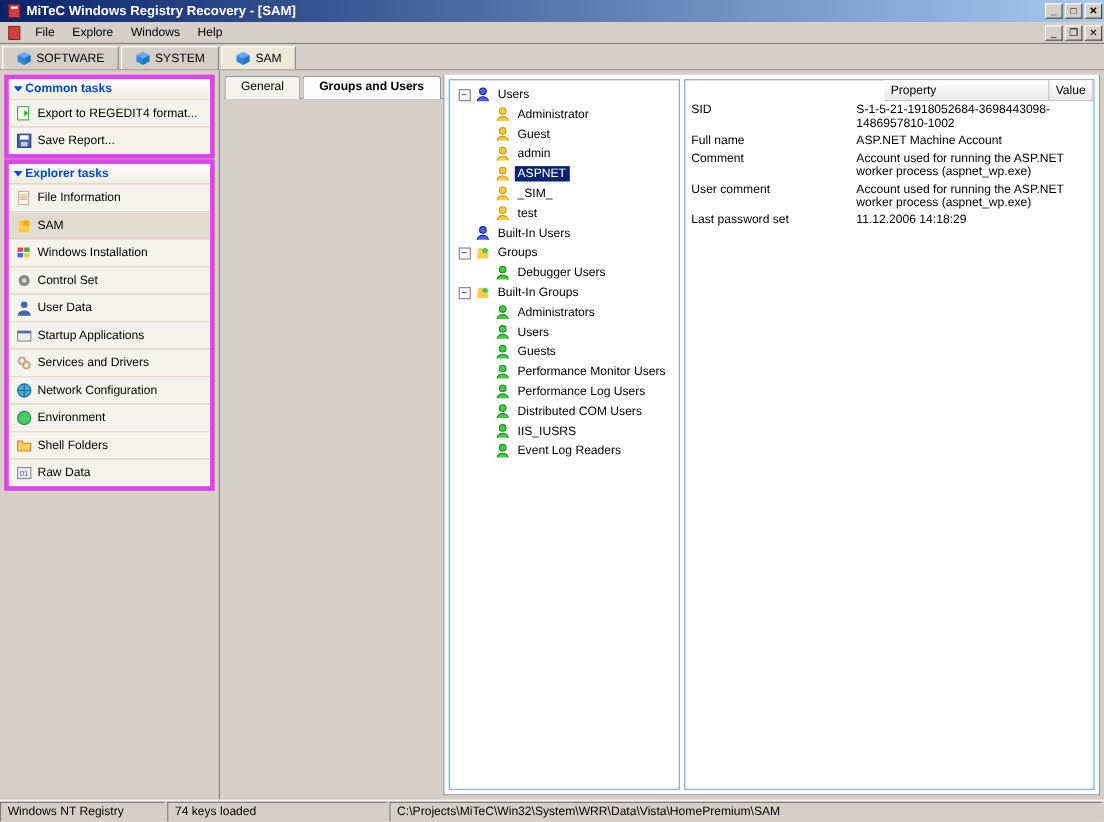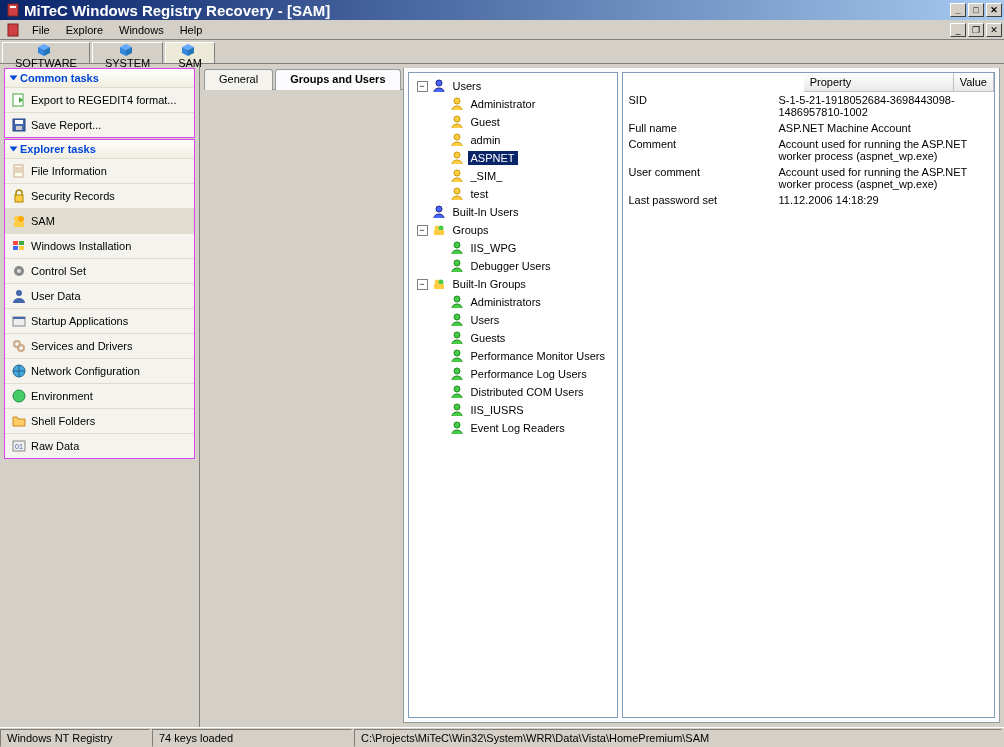--- a/index.html
+++ b/index.html
@@ -8,7 +8,7 @@
 
 .titlebar { background: linear-gradient(to right, #0a246a, #a6caf0); height: 20px; display: flex; align-items: center; padding: 0 2px; color: white; font-weight: bold; }
 .titlebar-icon { width: 14px; height: 14px; margin: 0 4px; }
-.titlebar-text { flex: 1; font-size: 15px; }
+.titlebar-text { flex: 1; font-size: 12px; }
 .titlebar-buttons { display: flex; gap: 2px; }
 .titlebar-btn { width: 16px; height: 14px; background: #d4d0c8; border: 1px solid #fff; border-right-color: #404040; border-bottom-color: #404040; font-size: 9px; display: flex; align-items: center; justify-content: center; color: #000; cursor: default; }
 

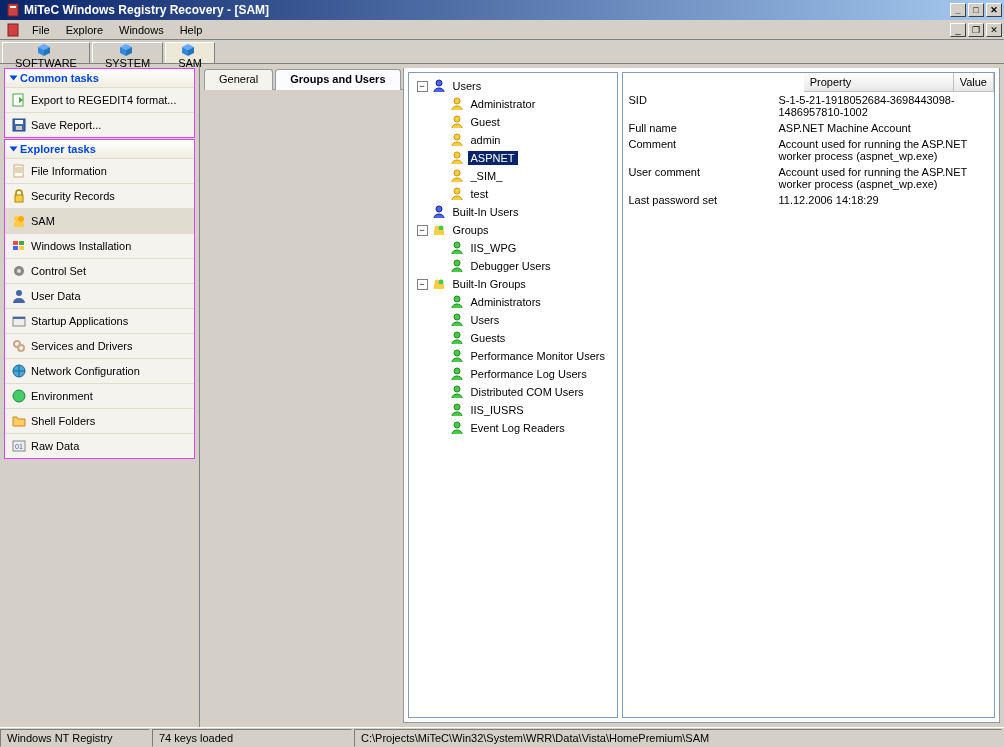--- a/index.html
+++ b/index.html
@@ -20,7 +20,7 @@
 
 
 .toolbar { background: #d4d0c8; height: 24px; display: flex; align-items: stretch; padding: 2px 2px 0 2px; border-bottom: 1px solid #808080; }
-.tooltab { display: flex; align-items: center; padding: 0 12px; background: #d4d0c8; border: 1px solid #808080; border-bottom: none; border-top-color: #fff; border-left-color: #fff; margin-right: 2px; font-size: 11px; cursor: default; position: relative; flex-direction: column; }
+.tooltab { display: flex; align-items: center; padding: 0 12px; background: #d4d0c8; border: 1px solid #808080; border-bottom: none; border-top-color: #fff; border-left-color: #fff; margin-right: 2px; font-size: 11px; cursor: default; position: relative; }
 .tooltab-icon { width: 14px; height: 14px; margin-right: 4px; }
 .tooltab.selected { background: #ece9d8; z-index: 2; }
 

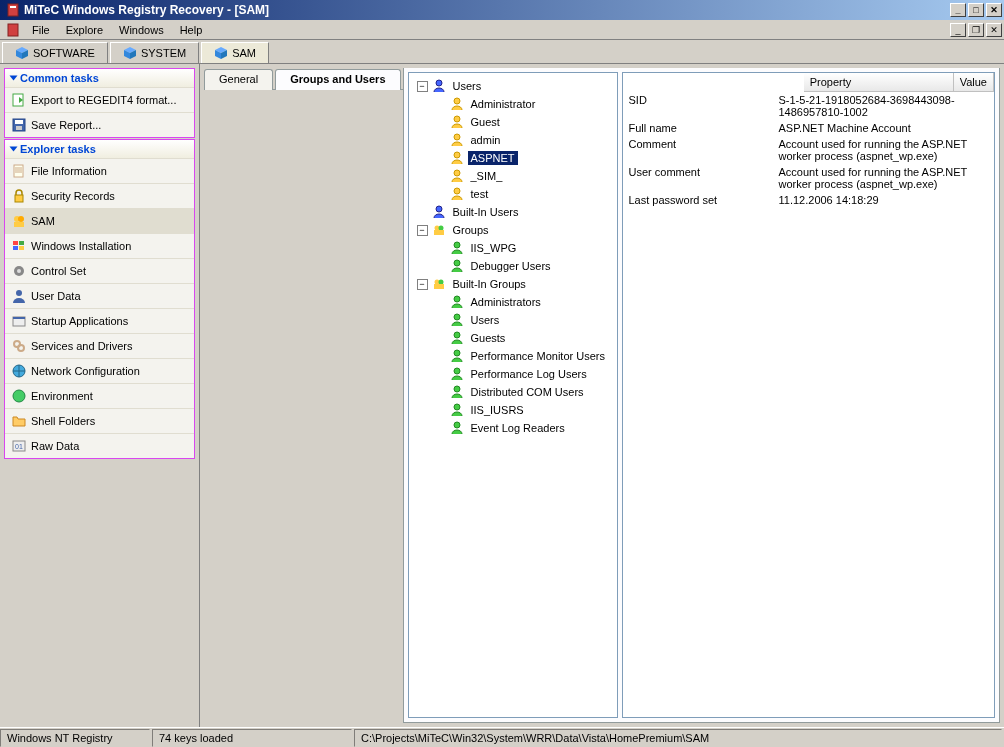--- a/index.html
+++ b/index.html
@@ -29,7 +29,7 @@
 
 
 .sidebar { width: 200px; padding: 4px; background: #d4d0c8; border-right: 1px solid #808080; }
-.sidebar-panel { border: 1px solid #d946ef; background: #ec4899; margin-bottom: 1px; }
+.sidebar-panel { border: 4px solid #d946ef; background: #ec4899; margin-bottom: 1px; }
 .sidebar-header { background: linear-gradient(#fff, #f0eee0); padding: 3px 6px; font-weight: bold; font-size: 11px; color: #0046d5; display: flex; align-items: center; cursor: default; }
 .sidebar-header::before { content: ""; display: inline-block; width: 0; height: 0; border-top: 4px solid transparent; border-bottom: 4px solid transparent; border-left: 5px solid #0046d5; margin-right: 4px; transform: rotate(90deg); }
 .sidebar-item { padding: 4px 6px; display: flex; align-items: center; cursor: default; background: #f4f3ee; border-top: 1px solid #e0ddd0; }

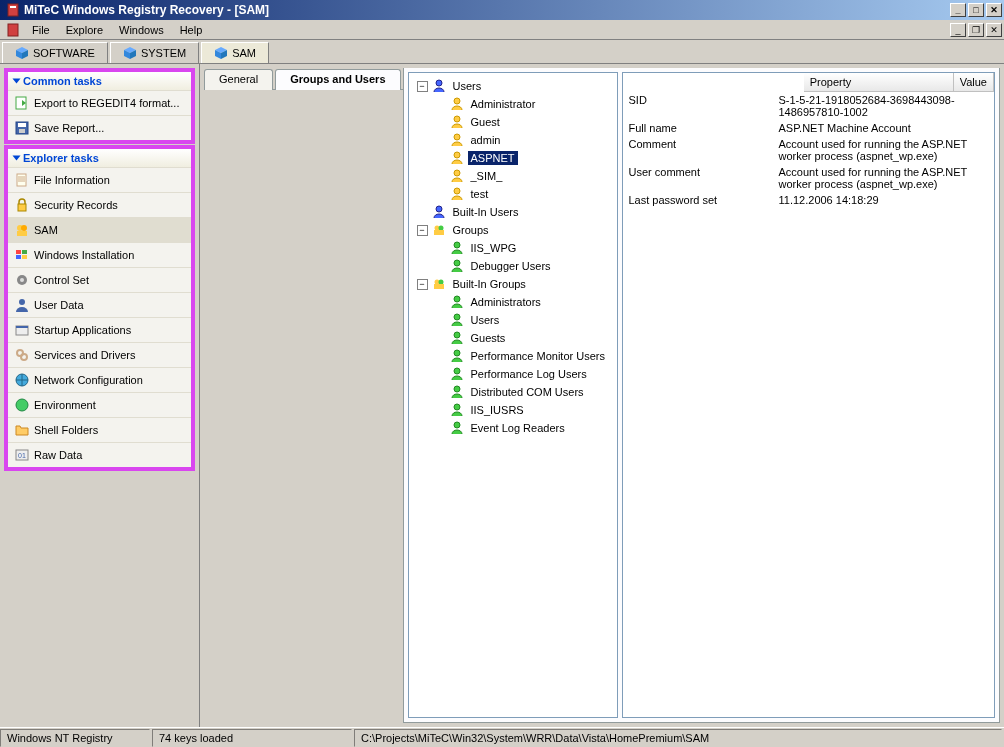--- a/index.html
+++ b/index.html
@@ -175,15 +175,6 @@
             </span>
             <span>File Information</span>
           </div>
-          <div class="sidebar-item">
-            <span class="sidebar-item-icon icon-box">
-              <svg width="16" height="16" viewBox="0 0 16 16">
-                <rect x="4" y="7" width="8" height="7" fill="#fc4" stroke="#a80"></rect>
-                <path d="M5 7 V5 a3 3 0 0 1 6 0 V7" fill="none" stroke="#a80" stroke-width="1.5"></path>
-              </svg>
-            </span>
-            <span>Security Records</span>
-          </div>
           <div class="sidebar-item active">
             <span class="sidebar-item-icon icon-box">
               <svg width="16" height="16" viewBox="0 0 16 16">

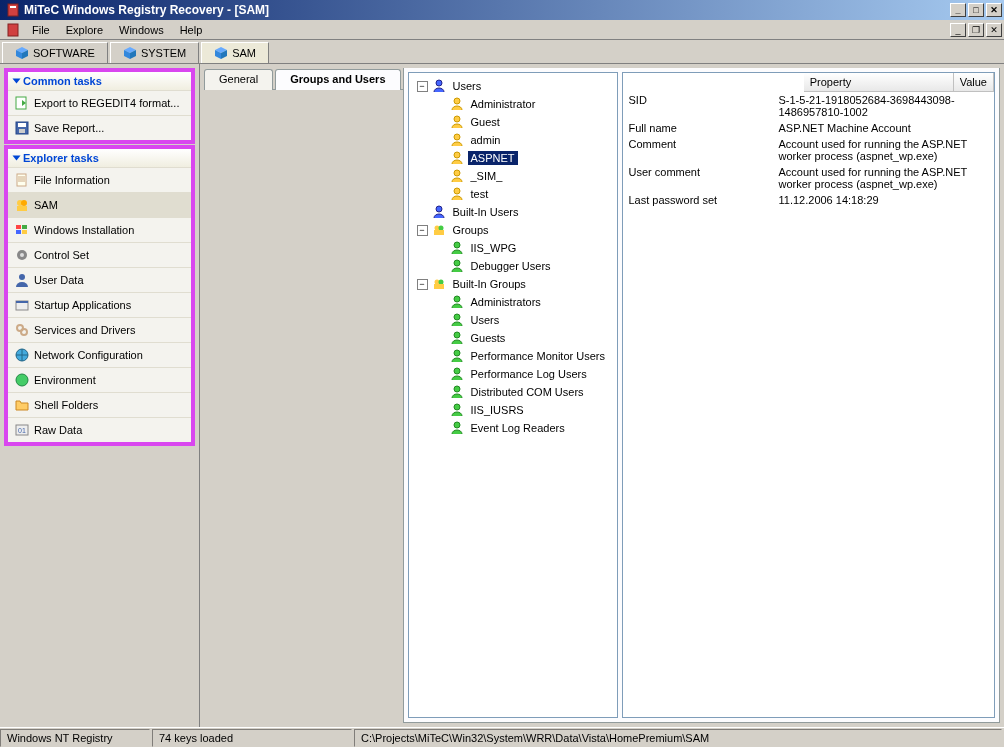--- a/index.html
+++ b/index.html
@@ -386,17 +386,6 @@
                 <path d="M2 13 a5 4 0 0 1 10 0" fill="#4c4" stroke="#282"></path>
               </svg>
             </span>
-            <span class="tree-label">IIS_WPG</span>
-          </div>
-          <div class="tree-node">
-            <span class="tree-spacer" style="width:22px"></span>
-            <span style="width:19px;display:inline-block"></span>
-            <span class="tree-icon icon-box">
-              <svg width="14" height="14" viewBox="0 0 14 14">
-                <circle cx="7" cy="4" r="3" fill="#4c4" stroke="#282"></circle>
-                <path d="M2 13 a5 4 0 0 1 10 0" fill="#4c4" stroke="#282"></path>
-              </svg>
-            </span>
             <span class="tree-label">Debugger Users</span>
           </div>
           <div class="tree-node">

